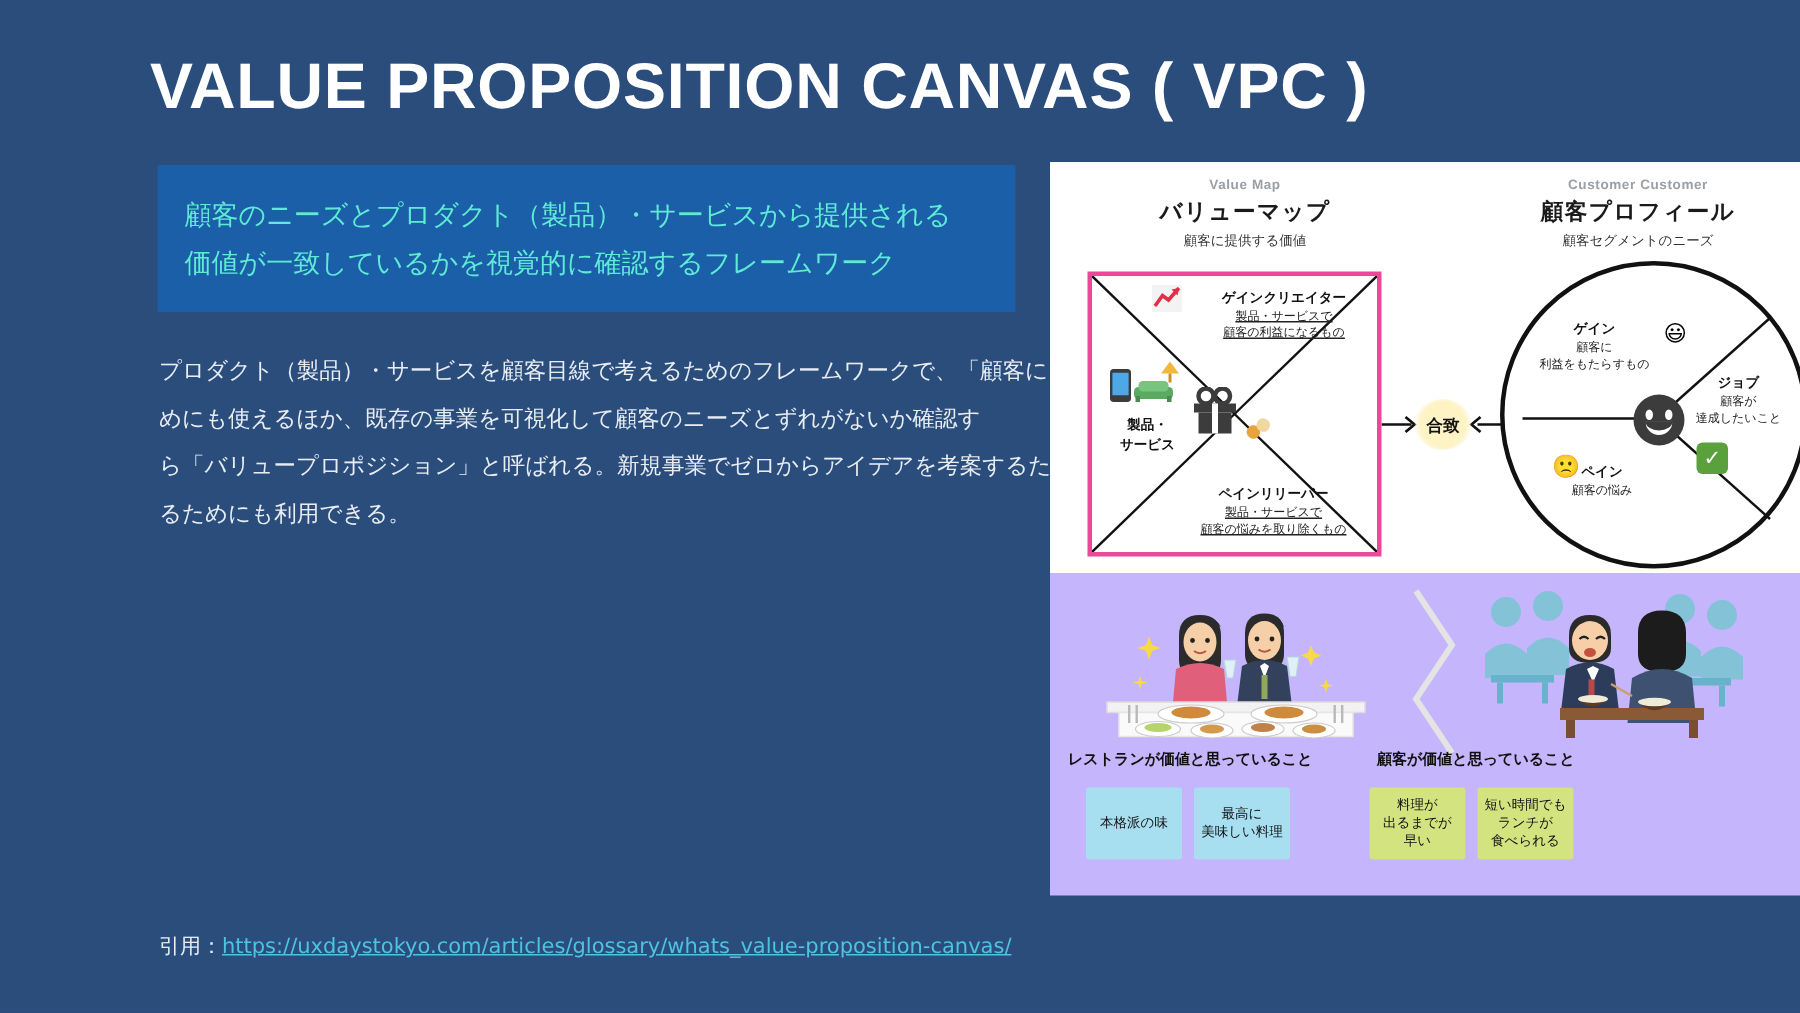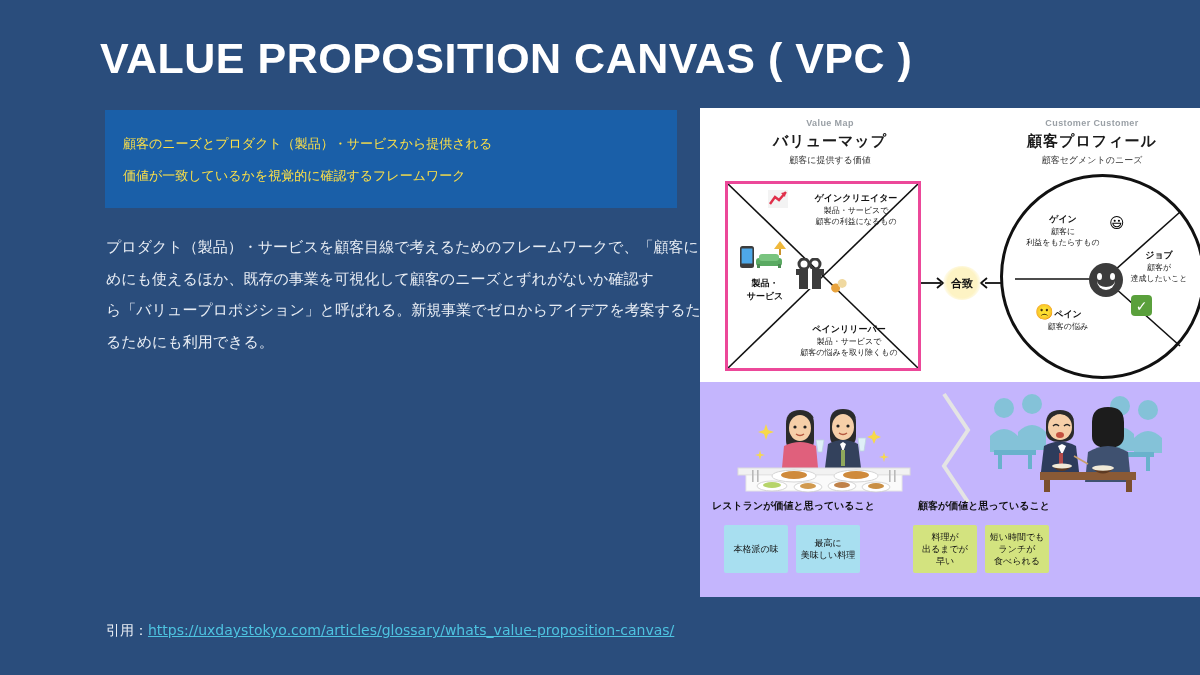--- a/index.html
+++ b/index.html
@@ -37,8 +37,8 @@
     padding: 18px 0 0 18px;
   }
   .callout-line {
-    color: #fde047;
-    font-size: 13px;
+    color: #5eead4;
+    font-size: 18px;
     line-height: 32px;
     white-space: nowrap;
     font-family: "DejaVu Sans", sans-serif;

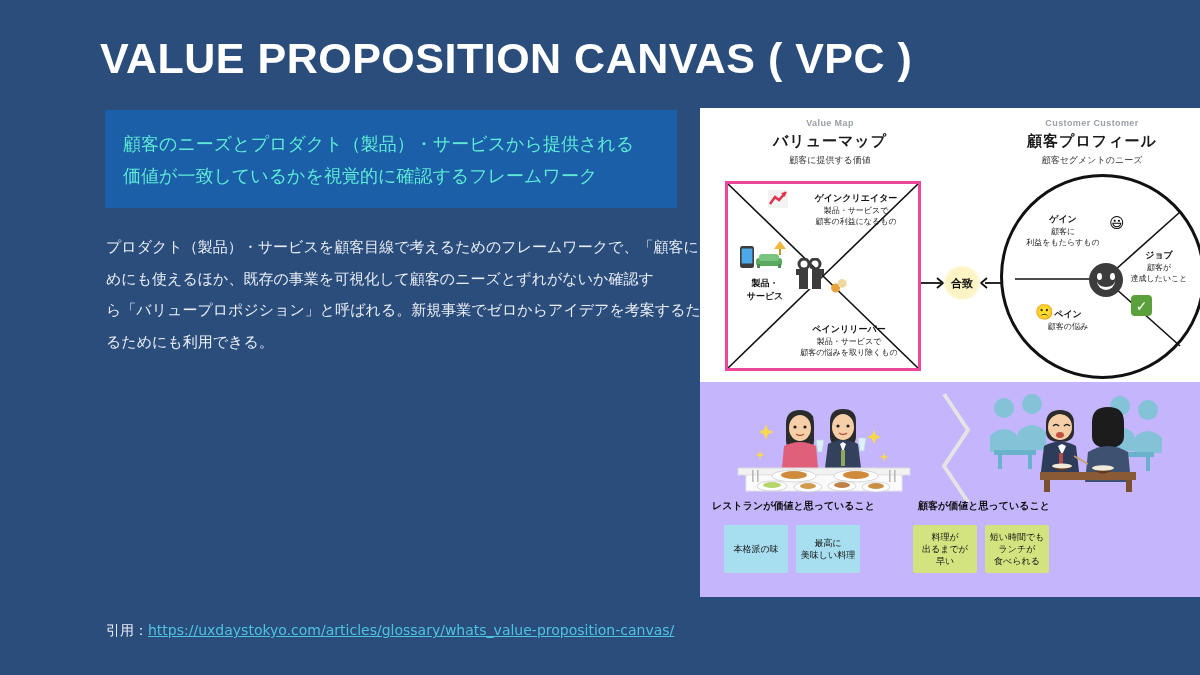--- a/index.html
+++ b/index.html
@@ -116,7 +116,7 @@
     font-family: "DejaVu Sans", sans-serif;
   }
   .vm-label .hd { font-size: 9px; font-weight: bold; color: #111; }
-  .vm-label .ln { font-size: 8px; color: #222; line-height: 11px; }
+  .vm-label .ln { font-size: 8px; color: #222; line-height: 11px; text-decoration: underline; }
 
   .gain-creator { left: 64px;  top: 8px;   width: 128px; }
   .pain-reliever{ left: 48px;  top: 139px; width: 146px; }

